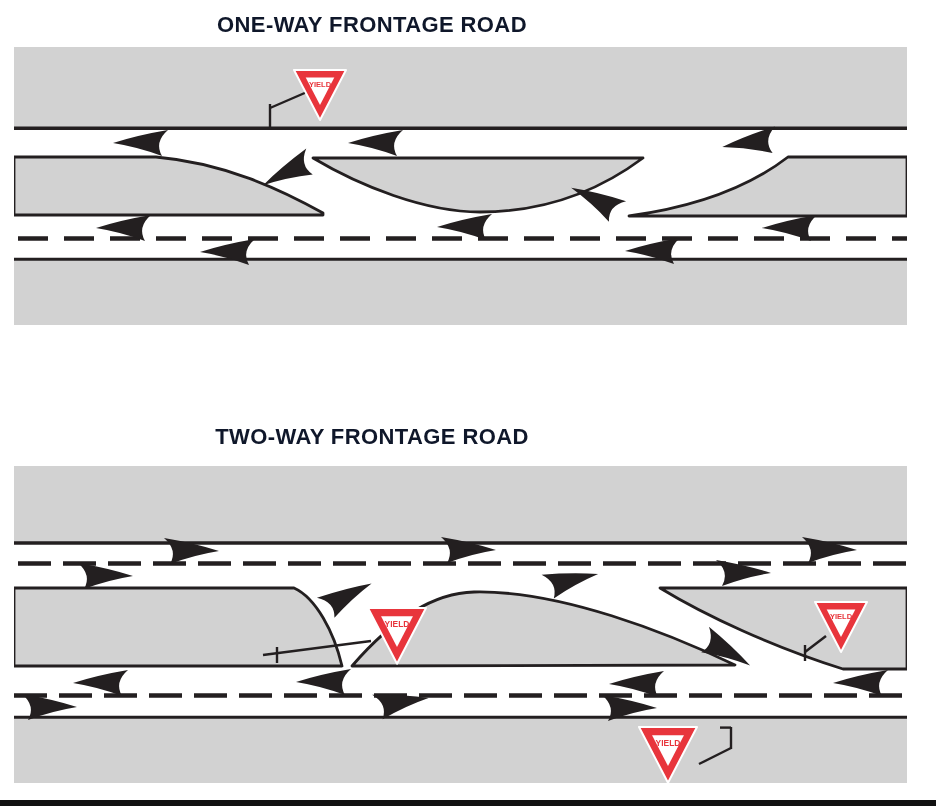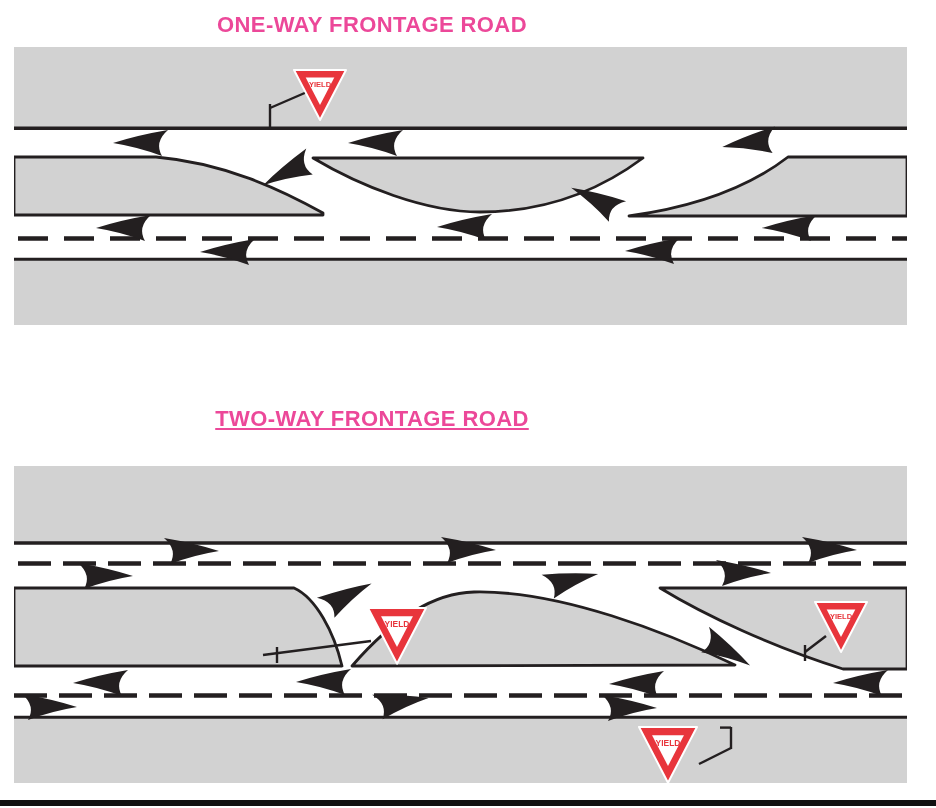--- a/index.html
+++ b/index.html
@@ -6,7 +6,7 @@
   #canvas{position:relative;width:936px;height:808px;background:#ffffff;overflow:hidden;
           font-family:"Liberation Sans",sans-serif;}
   .diagram-title{position:absolute;left:0;width:744px;text-align:center;
-                 font-size:22px;font-weight:bold;color:#ec4899;letter-spacing:.4px;}
+                 font-size:22px;font-weight:bold;color:#0f172a;letter-spacing:.4px;}
   #title-one{top:12px;}
   #title-two{top:406px;text-decoration:underline;}
   svg{position:absolute;left:0;top:0;}

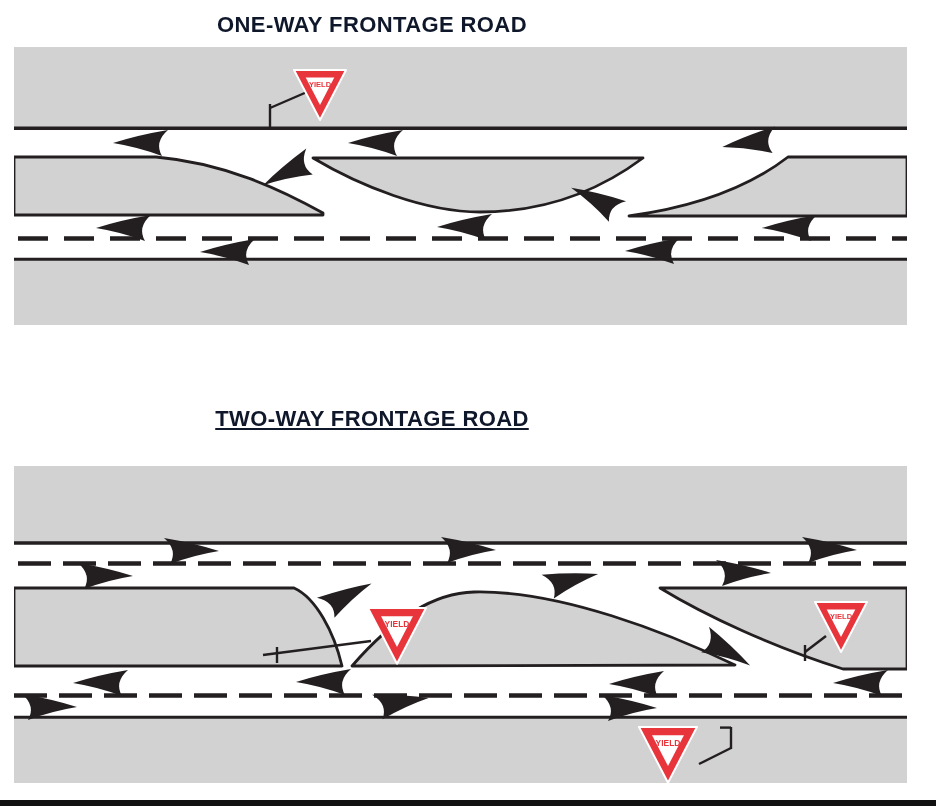--- a/index.html
+++ b/index.html
@@ -8,7 +8,7 @@
   .diagram-title{position:absolute;left:0;width:744px;text-align:center;
                  font-size:22px;font-weight:bold;color:#0f172a;letter-spacing:.4px;}
   #title-one{top:12px;}
-  #title-two{top:406px;text-decoration:underline;}
+  #title-two{top:424px;}
   svg{position:absolute;left:0;top:0;}
   .yield-label{font-family:"Liberation Sans",sans-serif;font-weight:bold;}
 </style>

